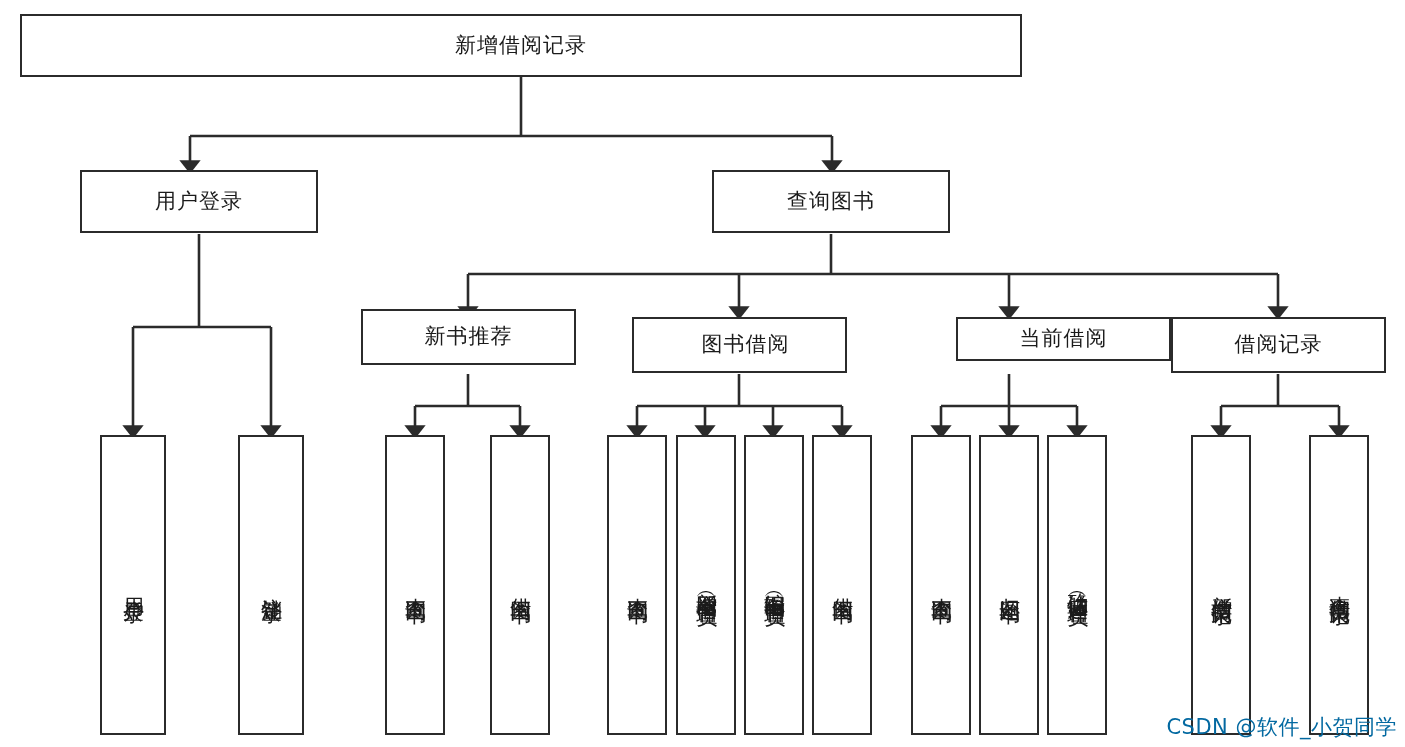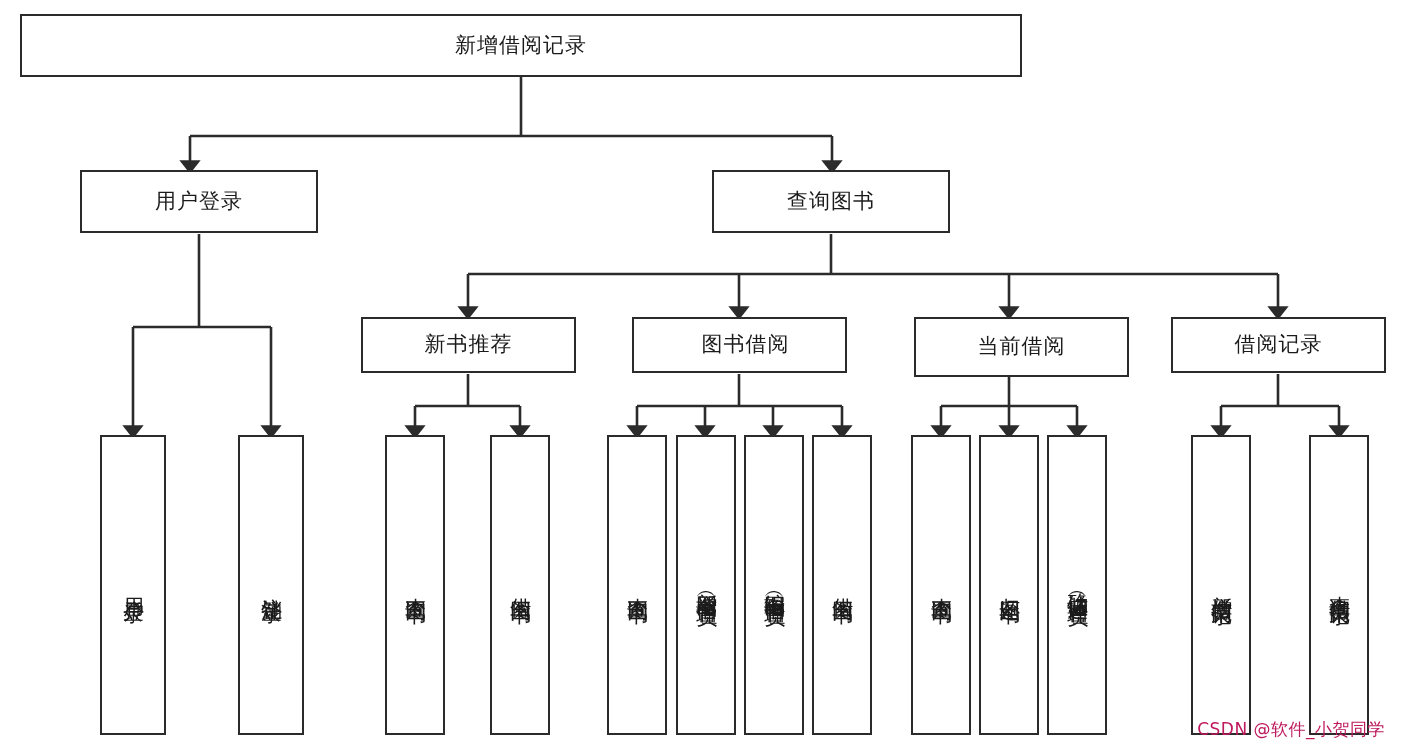--- a/index.html
+++ b/index.html
@@ -132,7 +132,7 @@
     <span>查询图书</span>
   </div>
 
-  <div class="node-box horizontal" style="left:361px; top:317px; width:215px; height:56px;">
+  <div class="node-box horizontal" style="left:361px; top:309px; width:215px; height:56px;">
     <span>新书推荐</span>
   </div>
   <div class="node-box horizontal" style="left:632px; top:317px; width:215px; height:56px;padding-left:12px;">

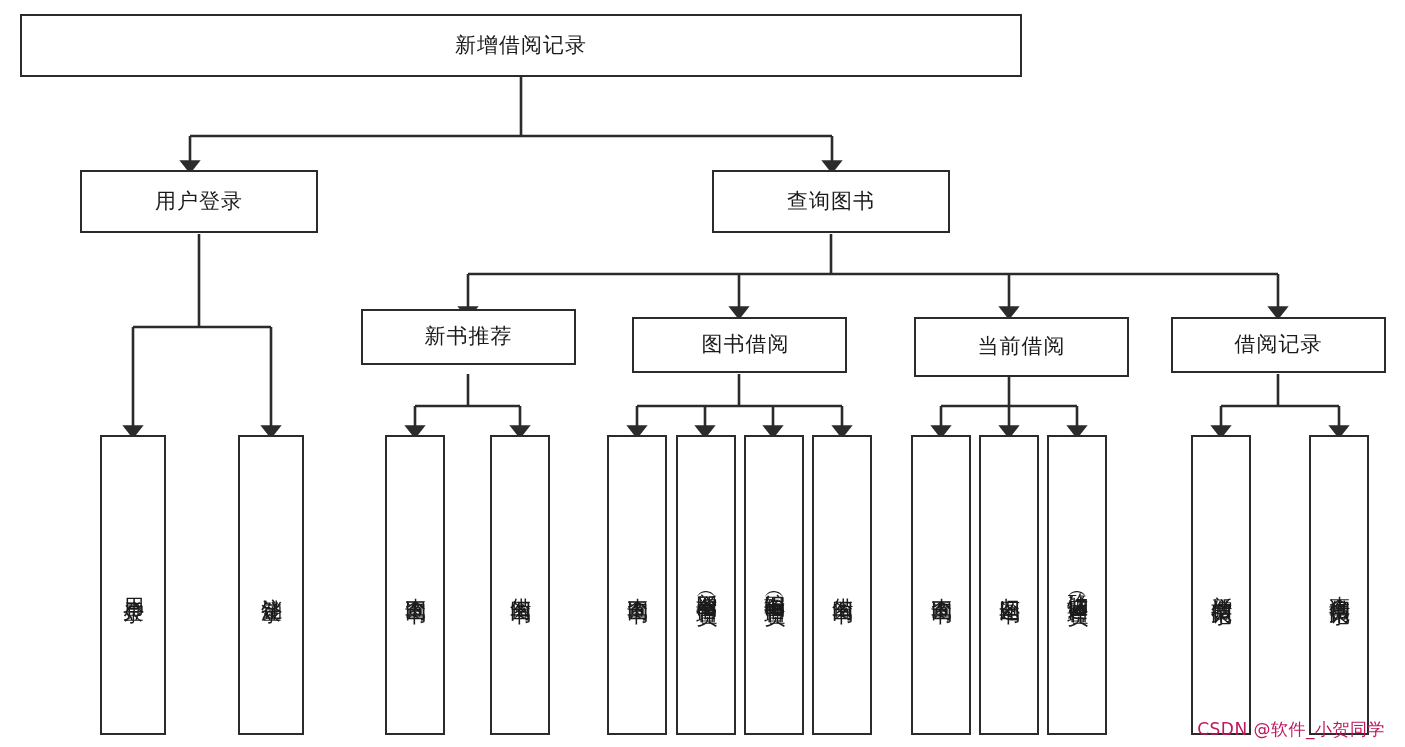--- a/index.html
+++ b/index.html
@@ -138,7 +138,7 @@
   <div class="node-box horizontal" style="left:632px; top:317px; width:215px; height:56px;padding-left:12px;">
     <span>图书借阅</span>
   </div>
-  <div class="node-box horizontal" style="left:914px; top:317px; width:215px; height:60px;">
+  <div class="node-box horizontal" style="left:956px; top:317px; width:215px; height:44px;">
     <span>当前借阅</span>
   </div>
   <div class="node-box horizontal" style="left:1171px; top:317px; width:215px; height:56px;text-align:right;">

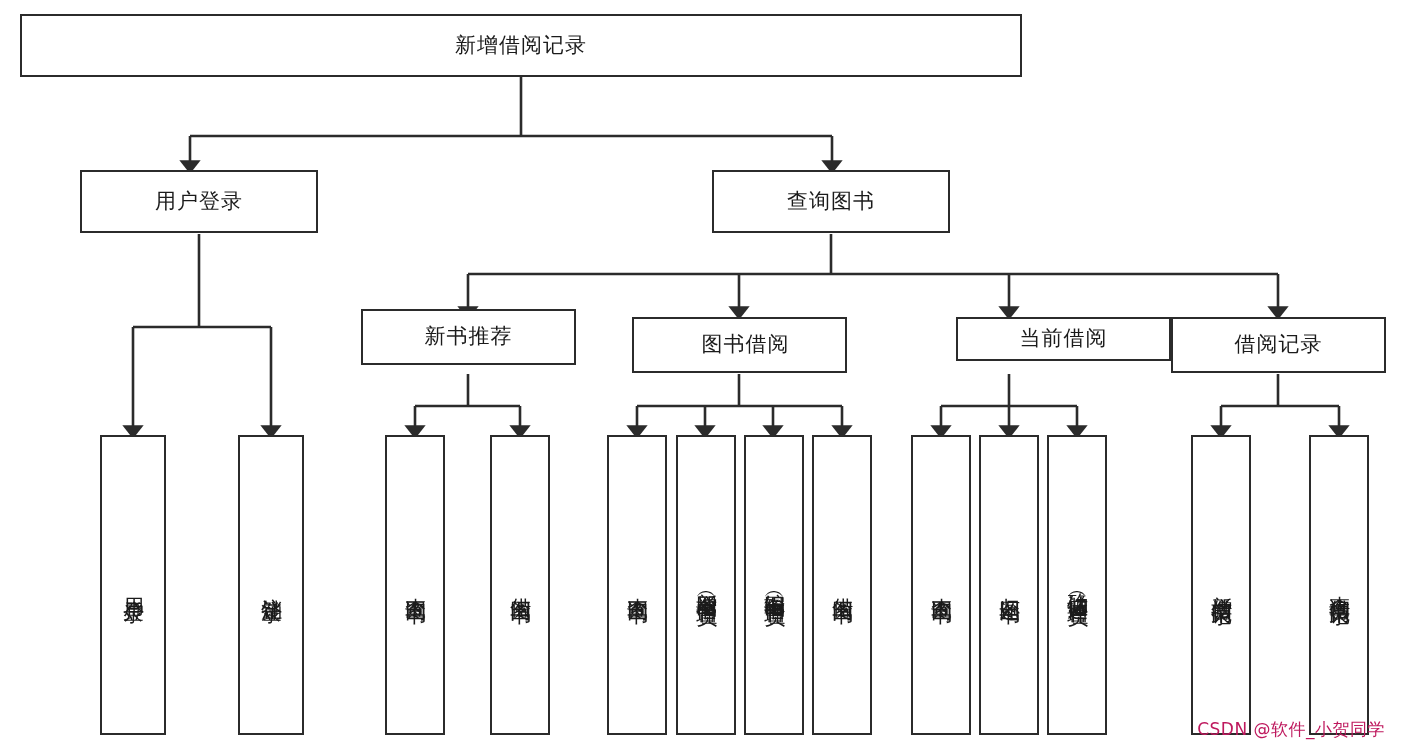--- a/index.html
+++ b/index.html
@@ -58,10 +58,10 @@
   }
   .watermark {
     position: absolute;
-    right: 20px;
+    right: 8px;
     bottom: 6px;
-    font-size: 17px;
-    color: #be185d;
+    font-size: 21px;
+    color: #0369a1;
     letter-spacing: 0.5px;
     white-space: nowrap;
   }

